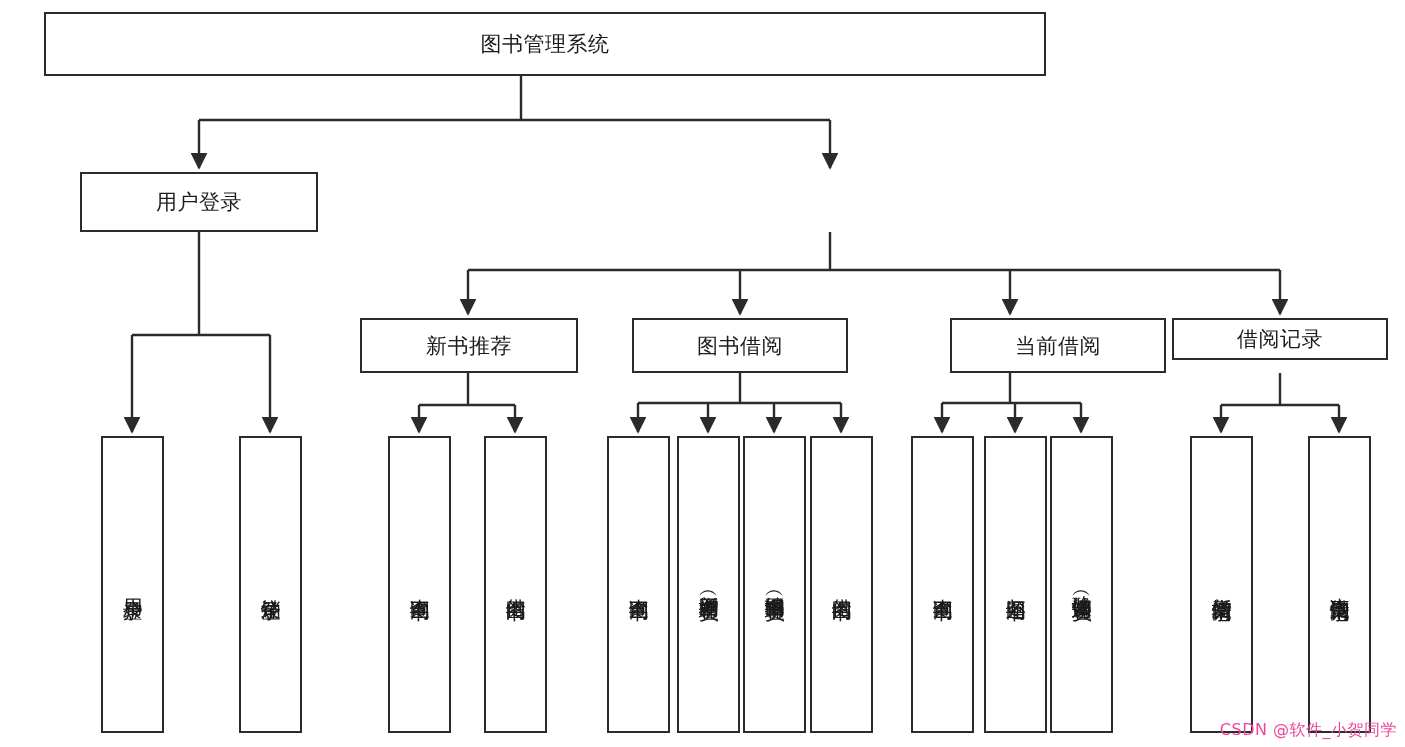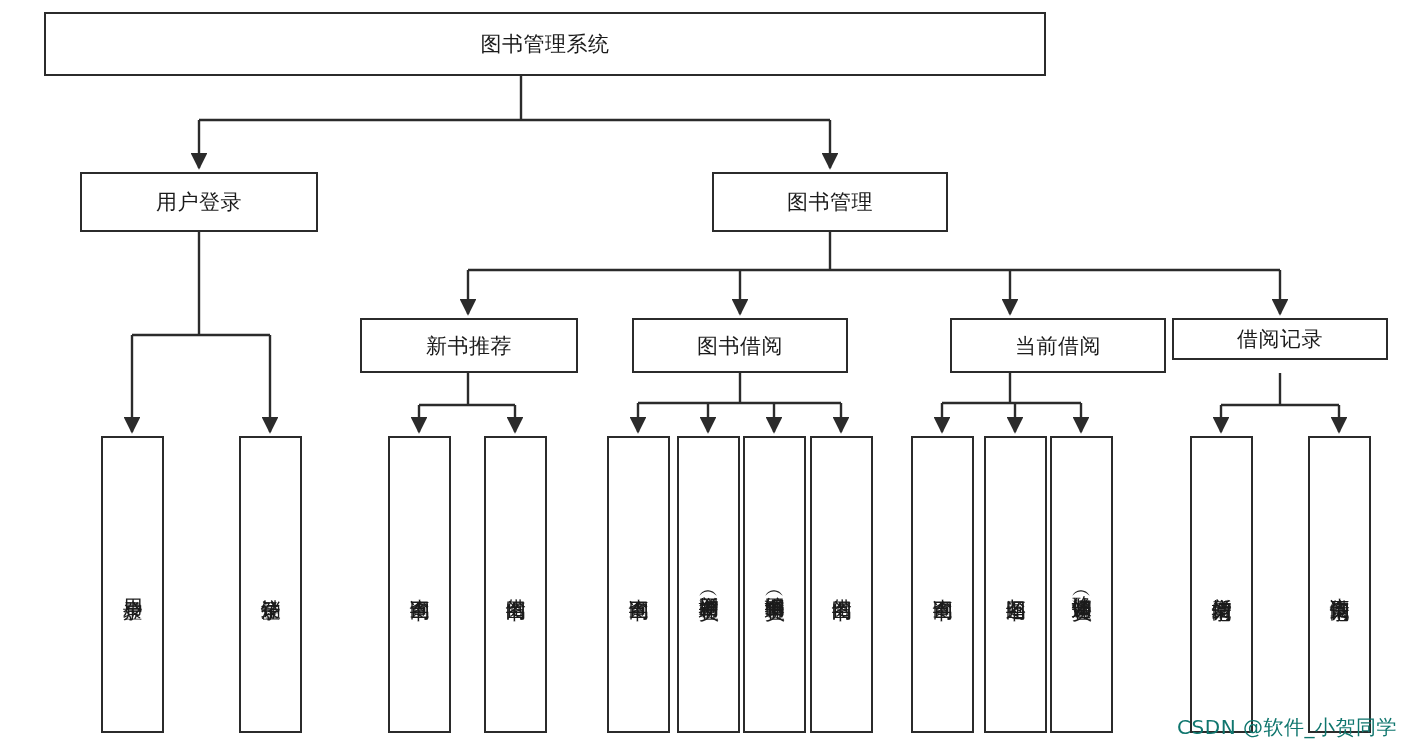--- a/index.html
+++ b/index.html
@@ -128,9 +128,6 @@
   <div class="node horiz" style="left:80px; top:172px; width:238px; height:60px;">
     <span class="lbl">用户登录</span>
   </div>
-  <div class="node horiz" style="left:712px; top:172px; width:236px; height:60px;">
-    <span class="lbl">图书管理</span>
-  </div>
 
   <div class="node horiz" style="left:632px; top:318px; width:216px; height:55px;">
     <span class="lbl">图书借阅</span>

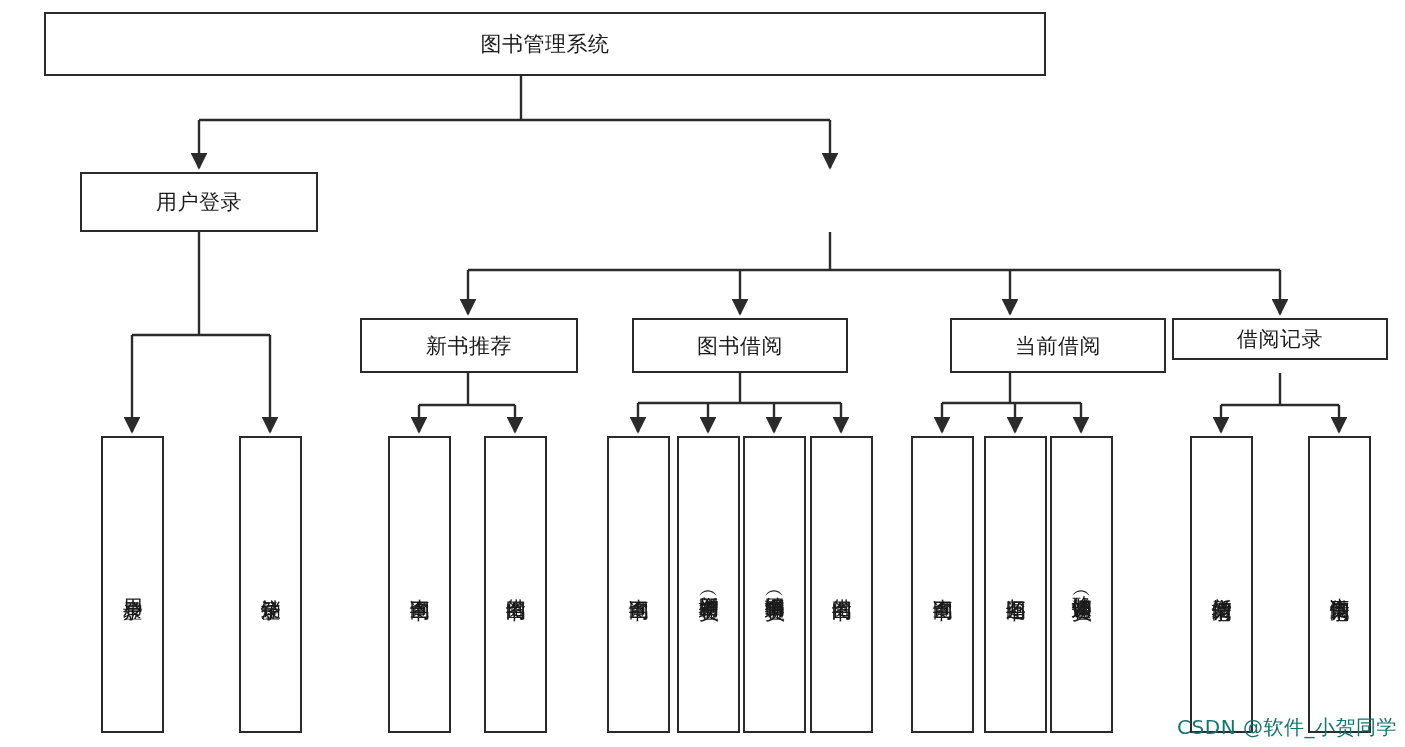--- a/index.html
+++ b/index.html
@@ -59,8 +59,8 @@
     position: absolute;
     right: 8px;
     bottom: 6px;
-    font-size: 20px;
-    color: #0f766e;
+    font-size: 16px;
+    color: #ec4899;
     z-index: 5;
     white-space: nowrap;
     letter-spacing: 0.5px;

